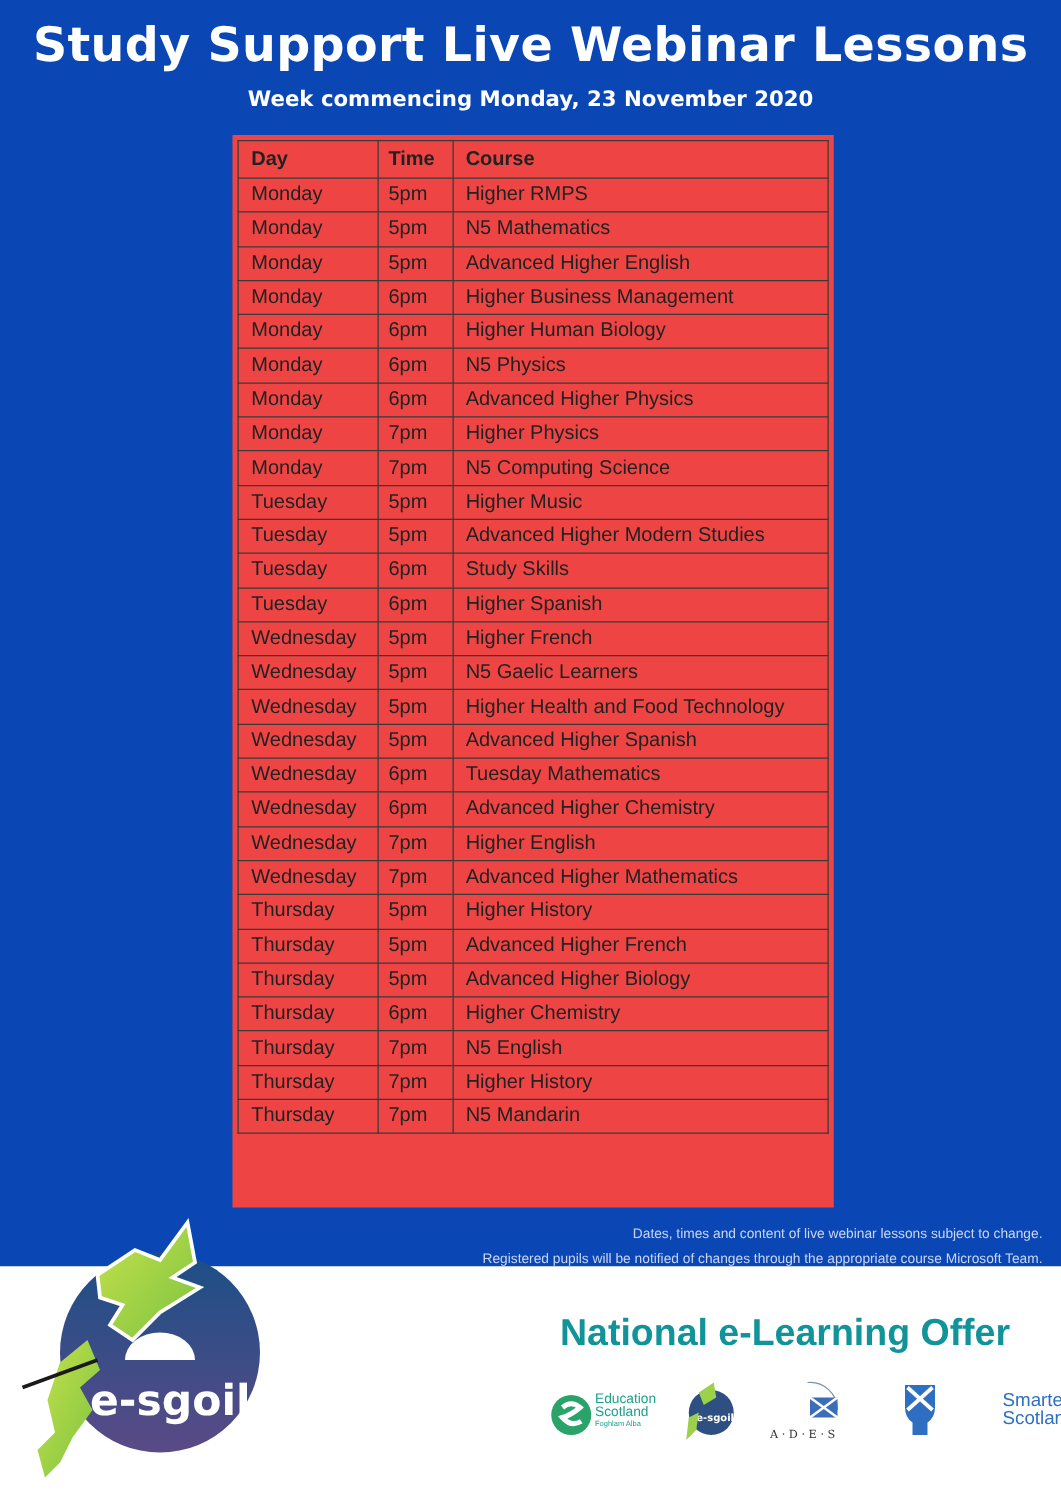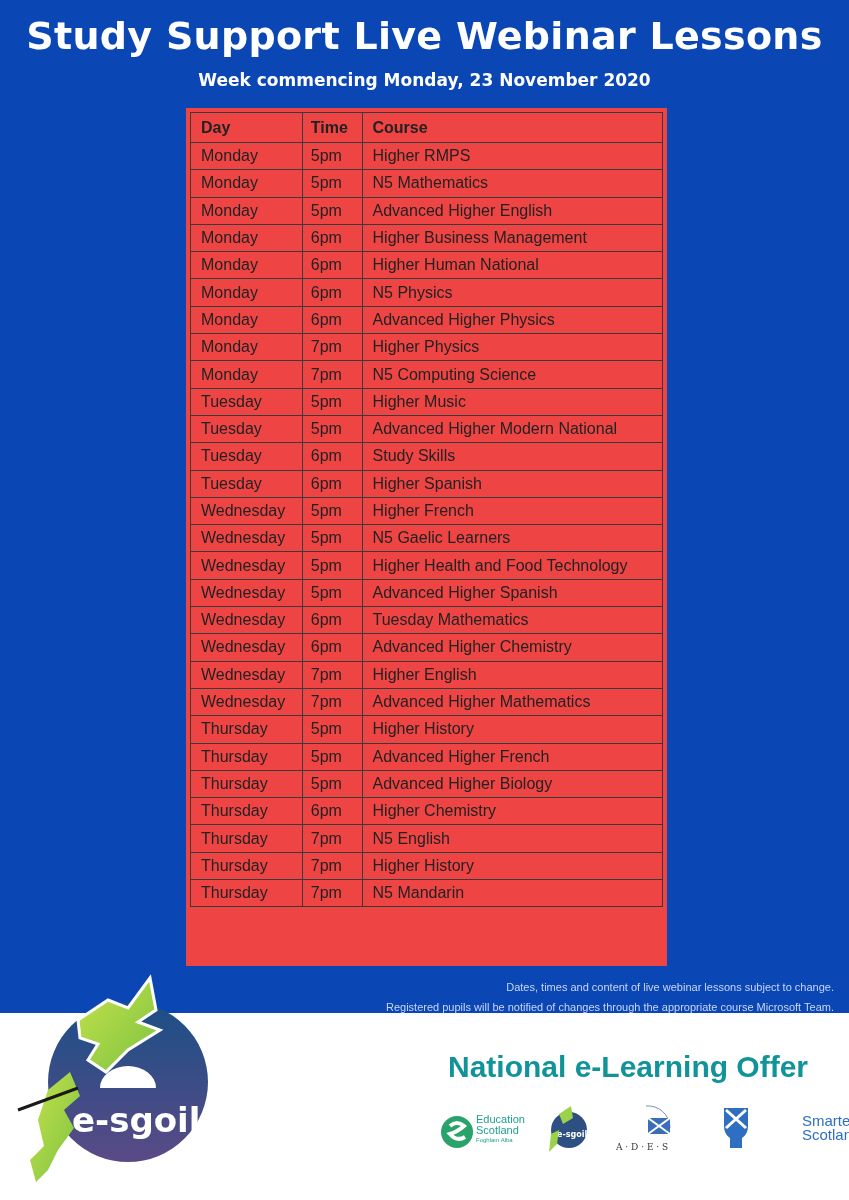--- a/index.html
+++ b/index.html
@@ -105,7 +105,7 @@
         <tr>
           <td class="c-day">Monday</td>
           <td class="c-time">6pm</td>
-          <td class="c-course">Higher Human National</td>
+          <td class="c-course">Higher Human Biology</td>
         </tr>
         <tr>
           <td class="c-day">Monday</td>

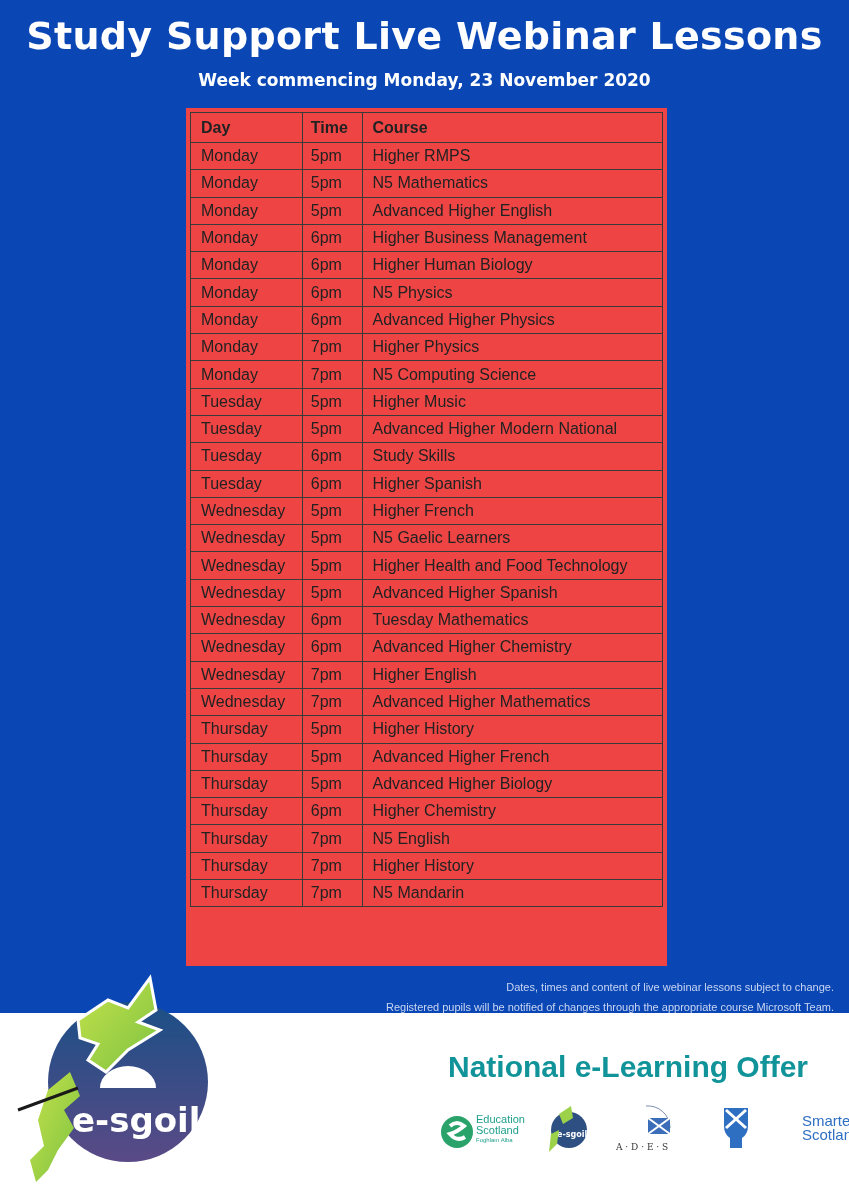--- a/index.html
+++ b/index.html
@@ -135,7 +135,7 @@
         <tr>
           <td class="c-day">Tuesday</td>
           <td class="c-time">5pm</td>
-          <td class="c-course">Advanced Higher Modern National</td>
+          <td class="c-course">Advanced Higher Modern Studies</td>
         </tr>
         <tr>
           <td class="c-day">Tuesday</td>

